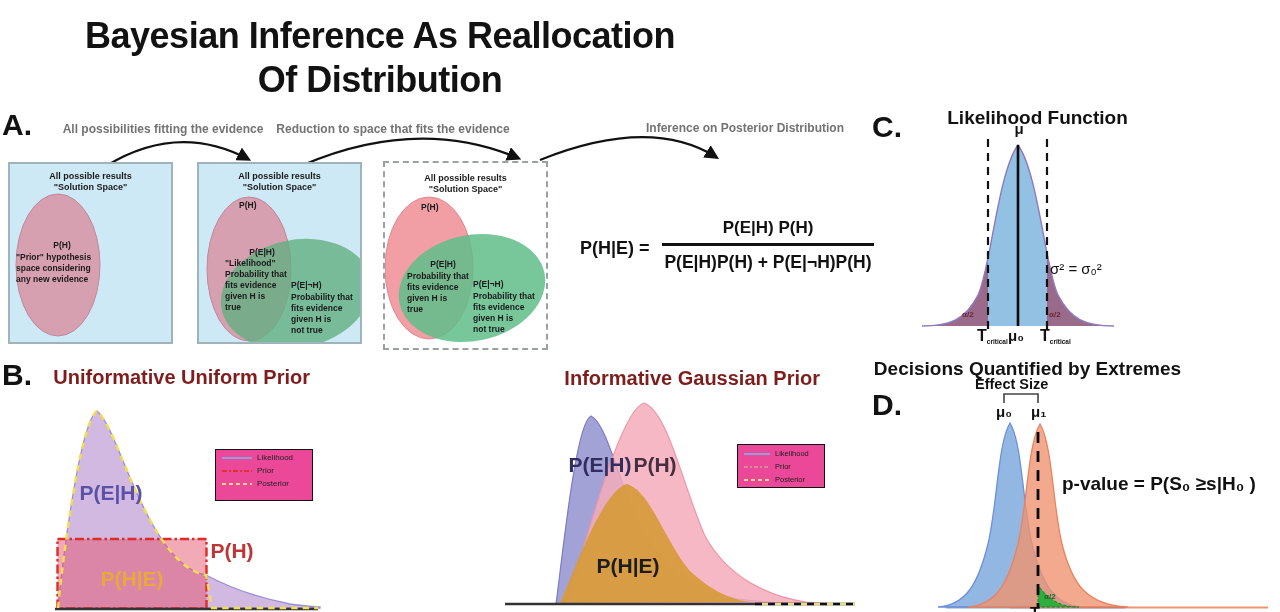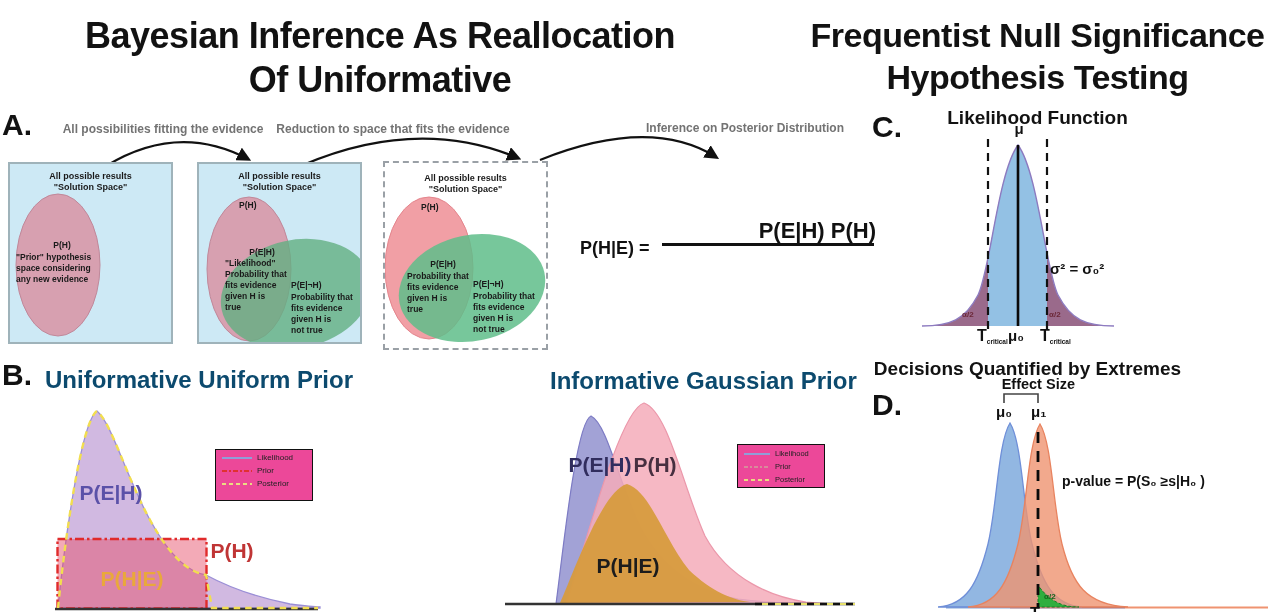--- a/index.html
+++ b/index.html
@@ -94,10 +94,6 @@
     <div>Bayesian Inference As Reallocation</div>
     <div>Of Uniformative</div>
   </div>
-  <div class="lbl big-title ctr" style="left:795px;top:2px;width:485px;font-size:34px;line-height:42px;">
-    <div>Frequentist Null Significance</div>
-    <div>Hypothesis Testing</div>
-  </div>
 
   <div class="lbl panel-letter" style="left:2px;top:96px;">A.</div>
   <div class="lbl panel-letter" style="left:2px;top:346px;">B.</div>

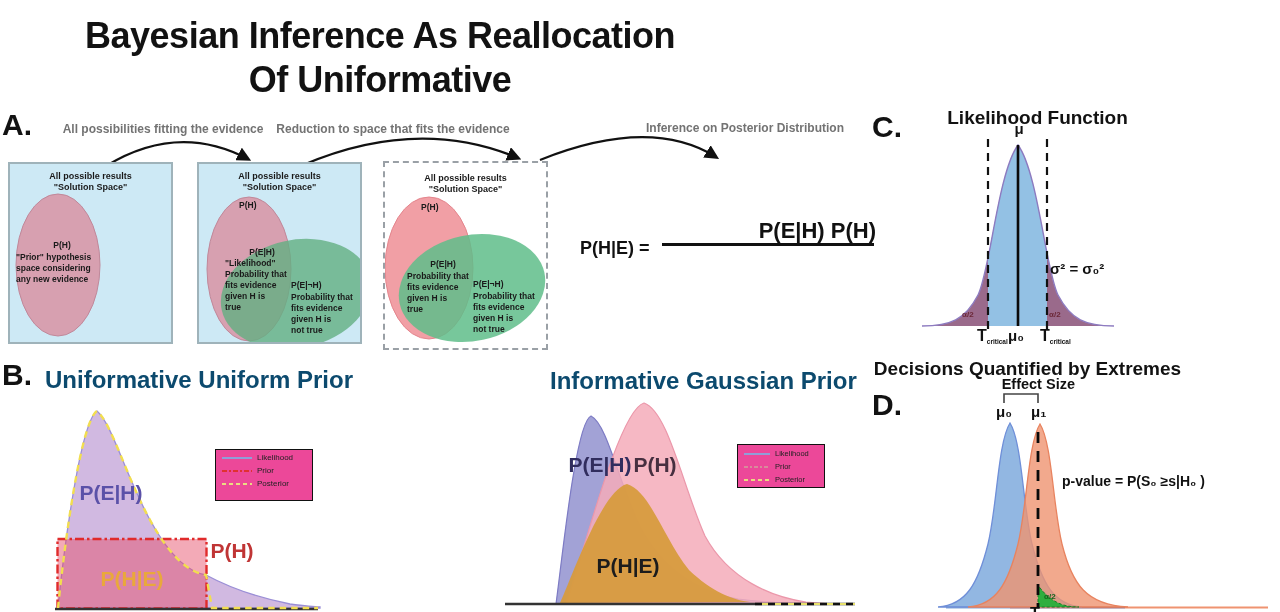--- a/index.html
+++ b/index.html
@@ -92,7 +92,7 @@
 
   <div class="lbl big-title ctr" style="left:60px;top:2px;width:640px;">
     <div>Bayesian Inference As Reallocation</div>
-    <div>Of Uniformative</div>
+    <div>Of Distribution</div>
   </div>
 
   <div class="lbl panel-letter" style="left:2px;top:96px;">A.</div>

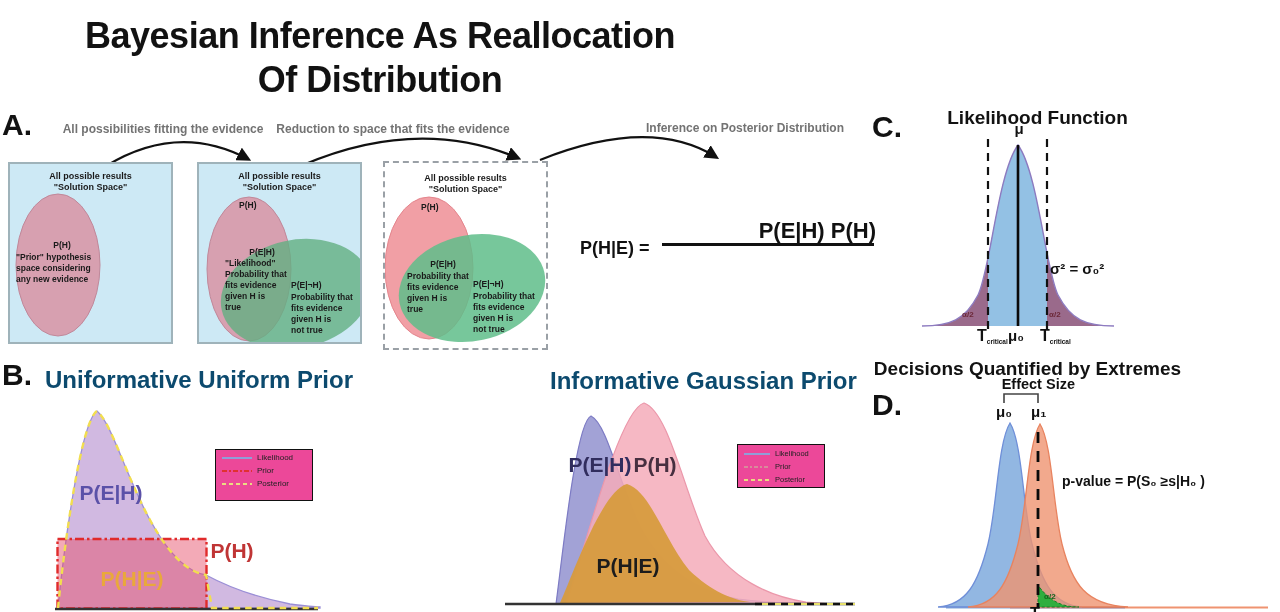--- a/index.html
+++ b/index.html
@@ -174,7 +174,7 @@
   </div>
 
   <div class="lbl" style="left:580px;top:226px;font-size:18px;font-weight:600;">P(H|E) =</div>
-  <div class="lbl ctr" style="left:660px;top:206px;width:216px;font-size:22px;font-weight:600;text-align:right;">P(E|H) P(H)</div>
+  <div class="lbl ctr" style="left:660px;top:206px;width:216px;font-size:17px;font-weight:600;text-align:center;">P(E|H) P(H)</div>
   <div class="frac-bar" style="left:662px;top:231px;width:212px;"></div>
 
   <div class="lbl c-title" style="left:930px;top:95px;width:215px;">Likelihood Function</div>

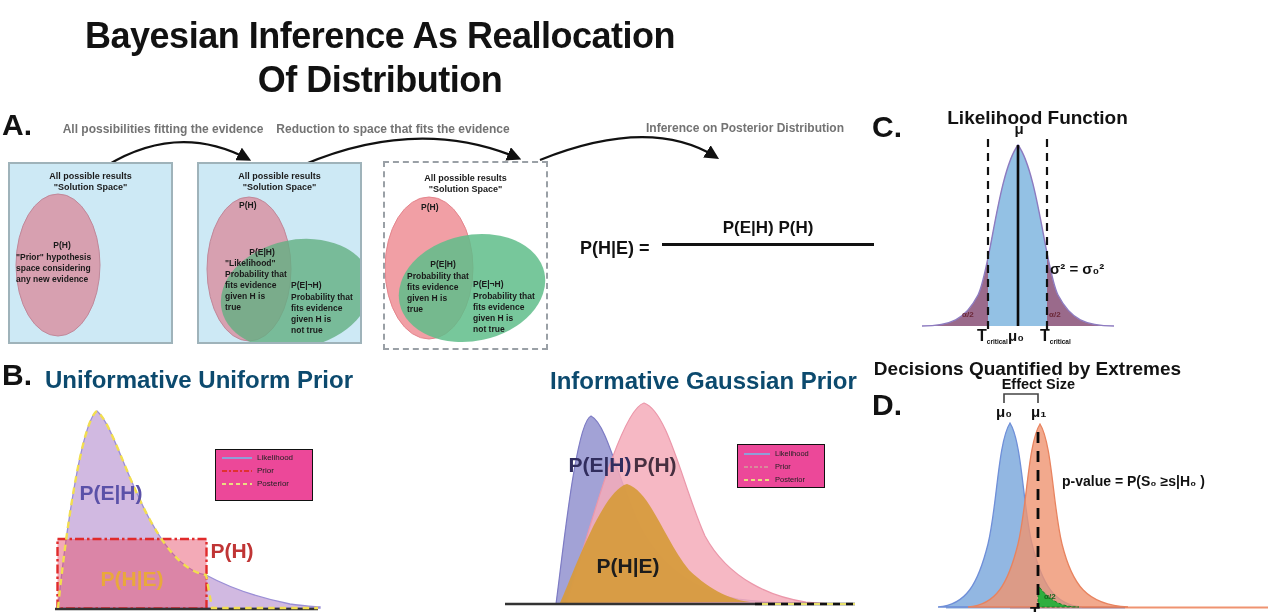--- a/index.html
+++ b/index.html
@@ -176,6 +176,7 @@
   <div class="lbl" style="left:580px;top:226px;font-size:18px;font-weight:600;">P(H|E) =</div>
   <div class="lbl ctr" style="left:660px;top:206px;width:216px;font-size:17px;font-weight:600;text-align:center;">P(E|H) P(H)</div>
   <div class="frac-bar" style="left:662px;top:231px;width:212px;"></div>
+  <div class="lbl ctr" style="left:652px;top:240px;width:232px;font-size:17.5px;font-weight:600;text-align:center;">P(E|H)P(H) + P(E|¬H)P(H)</div>
 
   <div class="lbl c-title" style="left:930px;top:95px;width:215px;">Likelihood Function</div>
   <div class="lbl" style="left:1010px;top:108px;width:18px;text-align:center;font-size:15px;font-weight:700;">μ</div>

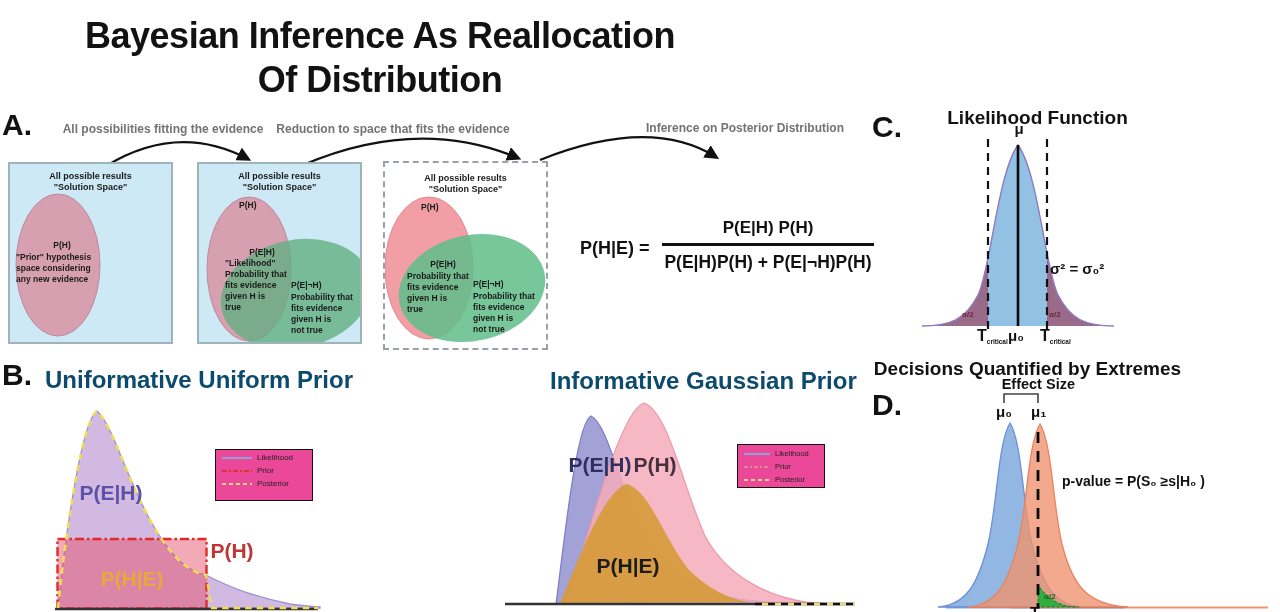--- a/index.html
+++ b/index.html
@@ -180,7 +180,7 @@
 
   <div class="lbl c-title" style="left:930px;top:95px;width:215px;">Likelihood Function</div>
   <div class="lbl" style="left:1010px;top:108px;width:18px;text-align:center;font-size:15px;font-weight:700;">μ</div>
-  <div class="lbl" style="left:1050px;top:248px;font-size:15px;font-weight:700;">σ² = σ₀²</div>
+  <div class="lbl" style="left:1050px;top:248px;font-size:15px;font-weight:400;">σ² = σ₀²</div>
   <div class="lbl" style="left:962px;top:298px;font-size:8px;font-weight:700;color:#6b2737;">α/2</div>
   <div class="lbl" style="left:1049px;top:298px;font-size:8px;font-weight:700;color:#6b2737;">α/2</div>
   <div class="lbl" style="left:977px;top:315px;font-size:16px;font-weight:600;"><span>T</span><span class="sub">critical</span></div>

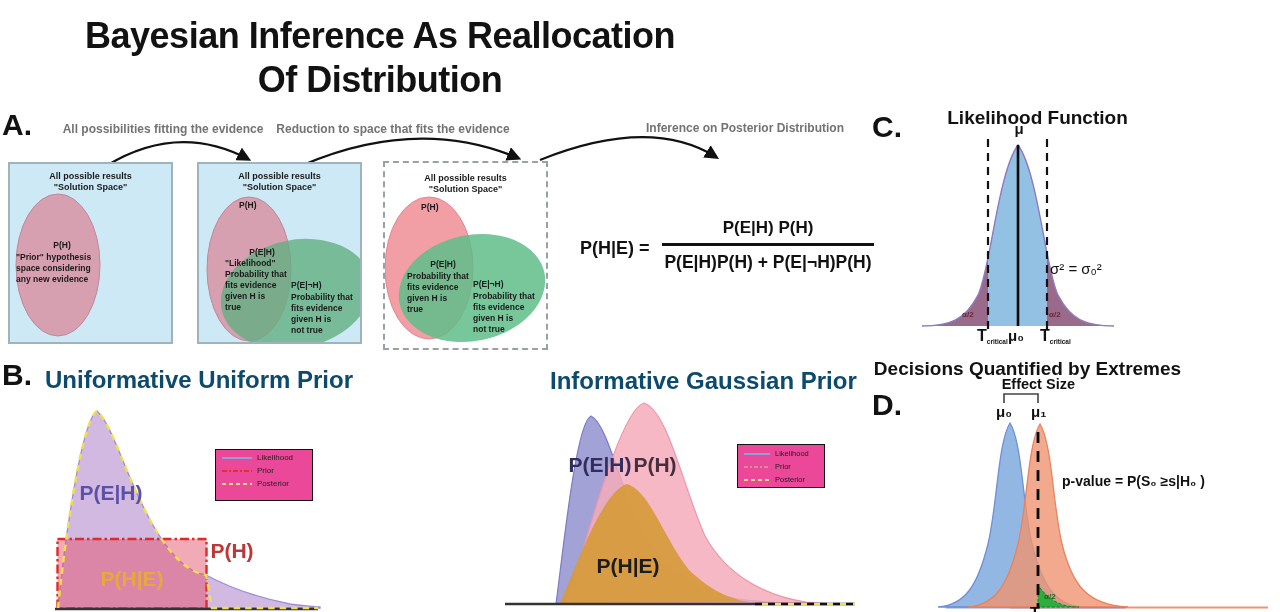--- a/index.html
+++ b/index.html
@@ -11,7 +11,7 @@
   .big-title{font-size:36px;font-weight:600;line-height:44px;text-align:center;color:#121212;letter-spacing:-0.5px;}
   .panel-letter{font-size:30px;font-weight:600;color:#121212;}
   .arrow-label{font-size:12px;font-weight:700;color:#737373;text-align:center;}
-  .sec-title{font-size:24px;font-weight:600;color:#0c4a6e;text-align:center;}
+  .sec-title{font-size:20px;font-weight:600;color:#7f1d1d;text-align:right;}
   .c-title{font-size:19px;font-weight:600;color:#121212;text-align:center;}
   .sol-box{position:absolute;overflow:hidden;}
   .sol-box svg{position:absolute;left:0;top:0;}

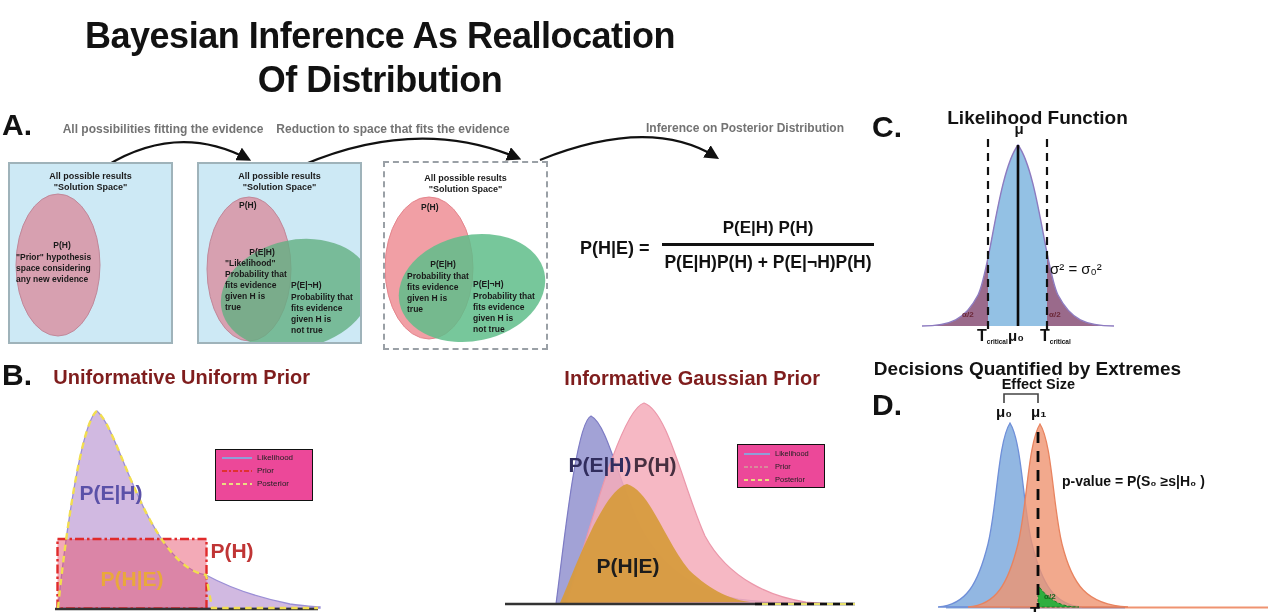--- a/index.html
+++ b/index.html
@@ -188,7 +188,7 @@
   <div class="lbl" style="left:1040px;top:315px;font-size:16px;font-weight:600;"><span>T</span><span class="sub">critical</span></div>
 
   <div class="lbl c-title" style="left:870px;top:346px;width:315px;">Decisions Quantified by Extremes</div>
-  <div class="lbl ctr" style="left:975px;top:364px;width:100px;font-size:14.5px;font-weight:600;text-align:right;">Effect Size</div>
+  <div class="lbl ctr" style="left:975px;top:364px;width:100px;font-size:14.5px;font-weight:600;text-align:left;">Effect Size</div>
   <div class="lbl" style="left:996px;top:391px;font-size:15px;font-weight:600;">μ₀</div>
   <div class="lbl" style="left:1031px;top:391px;font-size:15px;font-weight:600;">μ₁</div>
   <div class="lbl" style="left:1062px;top:461px;font-size:14px;font-weight:600;">p-value = P(S₀ ≥s|H₀ )</div>

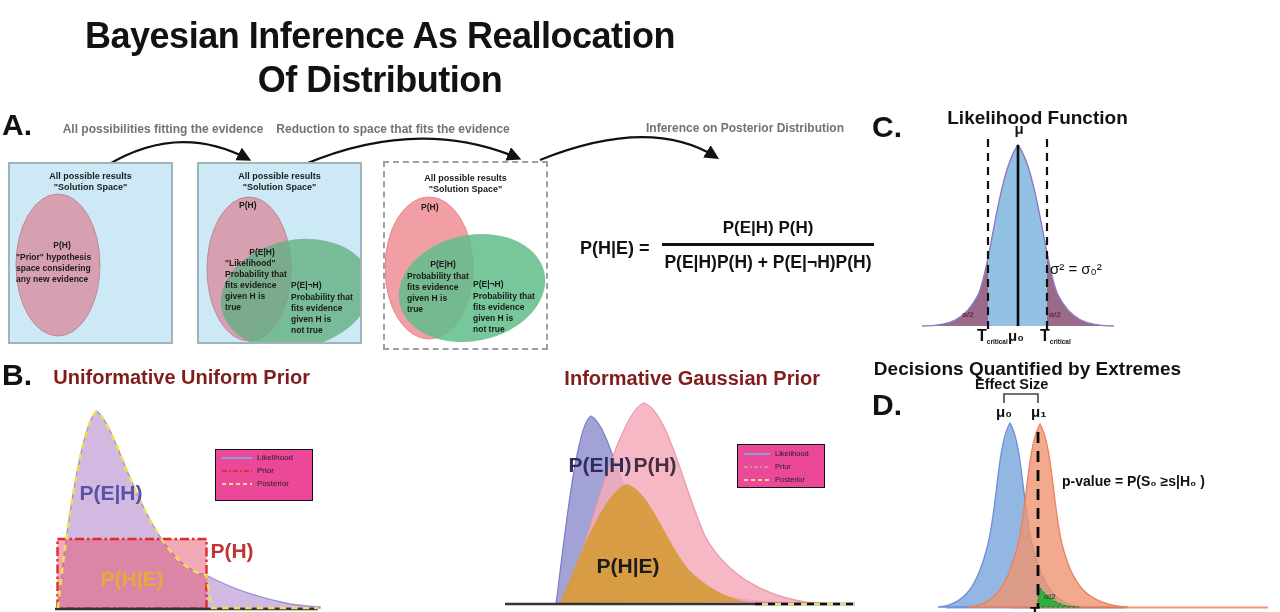--- a/index.html
+++ b/index.html
@@ -191,7 +191,7 @@
   <div class="lbl ctr" style="left:975px;top:364px;width:100px;font-size:14.5px;font-weight:600;text-align:left;">Effect Size</div>
   <div class="lbl" style="left:996px;top:391px;font-size:15px;font-weight:600;">μ₀</div>
   <div class="lbl" style="left:1031px;top:391px;font-size:15px;font-weight:600;">μ₁</div>
-  <div class="lbl" style="left:1062px;top:461px;font-size:14px;font-weight:600;">p-value = P(S₀ ≥s|H₀ )</div>
+  <div class="lbl" style="left:1062px;top:461px;font-size:19px;font-weight:600;">p-value = P(S₀ ≥s|H₀ )</div>
   <div class="lbl" style="left:1044px;top:580px;font-size:8px;font-weight:700;color:#15651d;">α/2</div>
   <div class="lbl" style="left:1030px;top:593px;font-size:16px;font-weight:600;"><span>T</span><span class="sub">critical</span></div>
 

